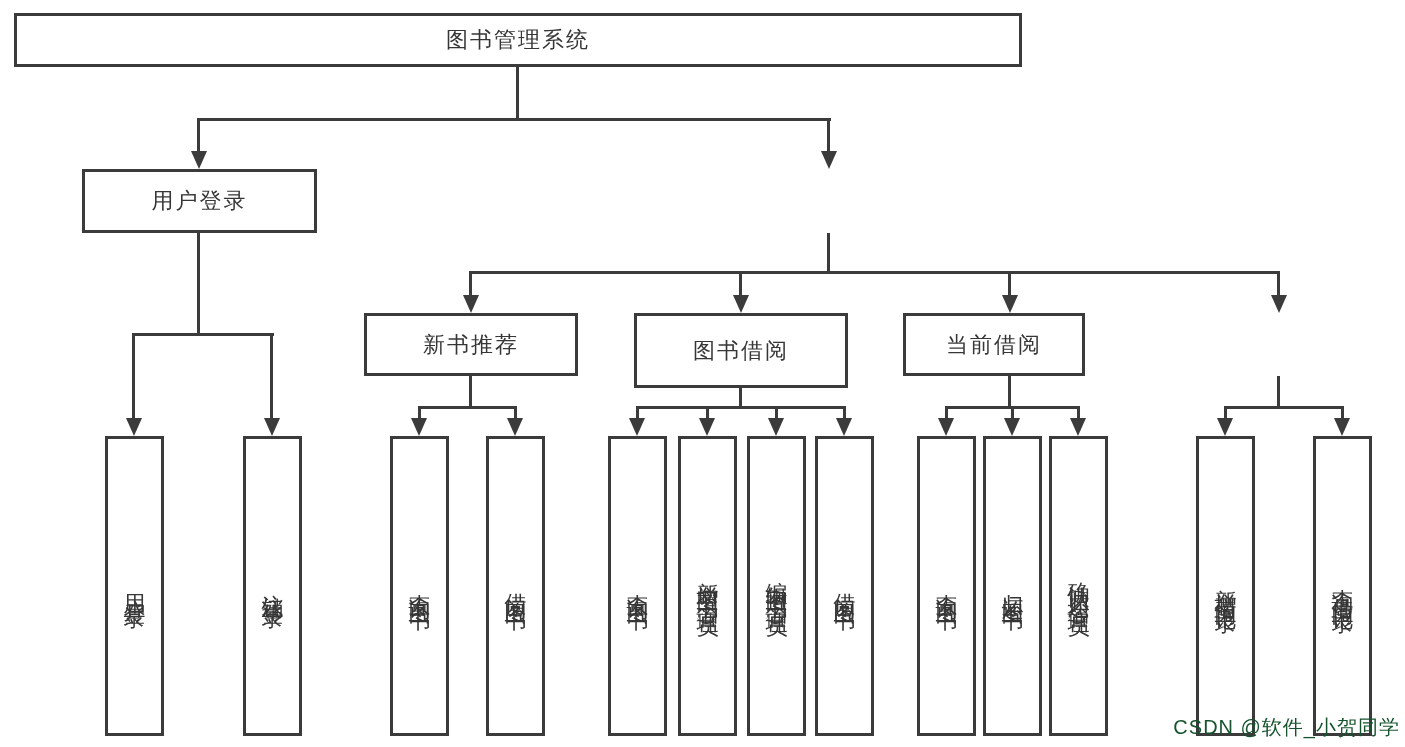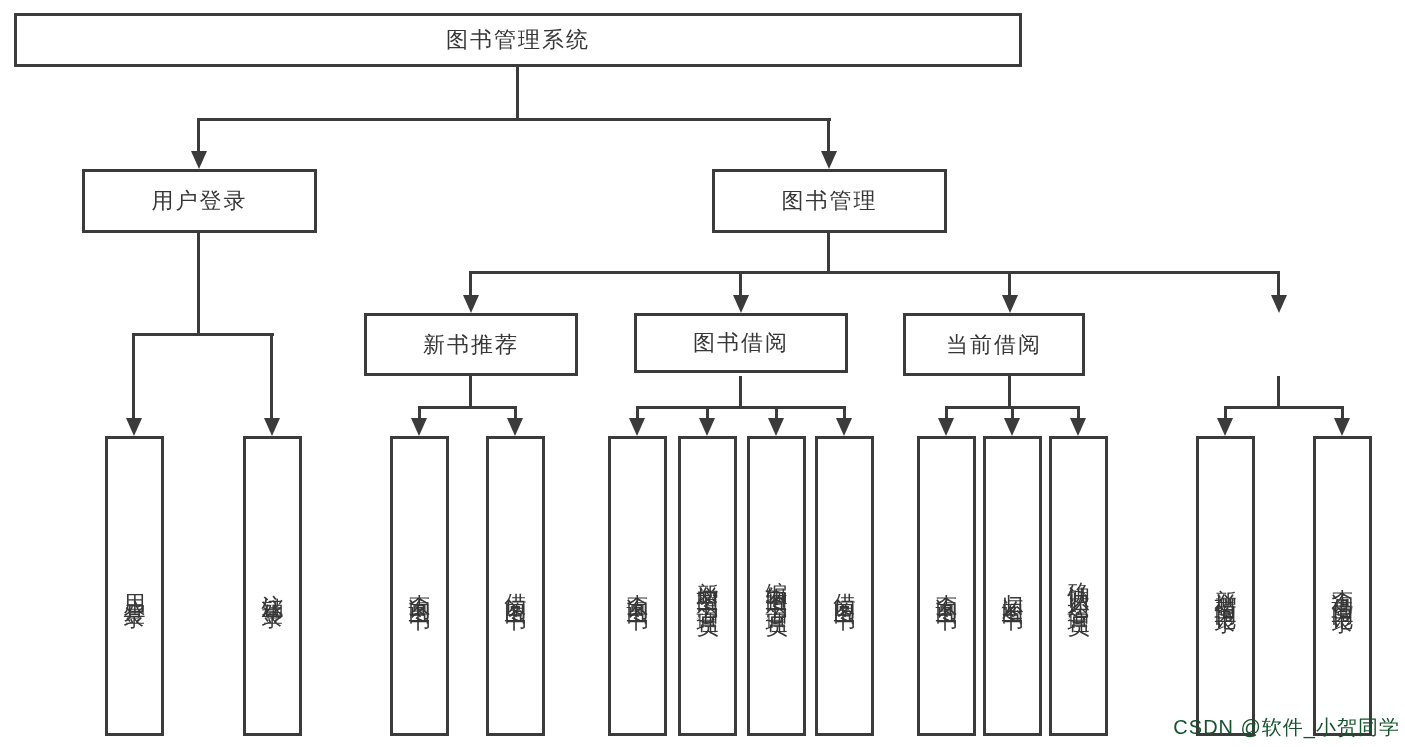--- a/index.html
+++ b/index.html
@@ -113,9 +113,6 @@
   <div class="node" style="left:82px;top:169px;width:235px;height:64px">
     <span>用户登录</span>
   </div>
-  <div class="node" style="left:712px;top:169px;width:235px;height:64px">
-    <span>图书管理</span>
-  </div>
 
   <div class="node" style="left:364px;top:313px;width:214px;height:63px">
     <span>新书推荐</span>

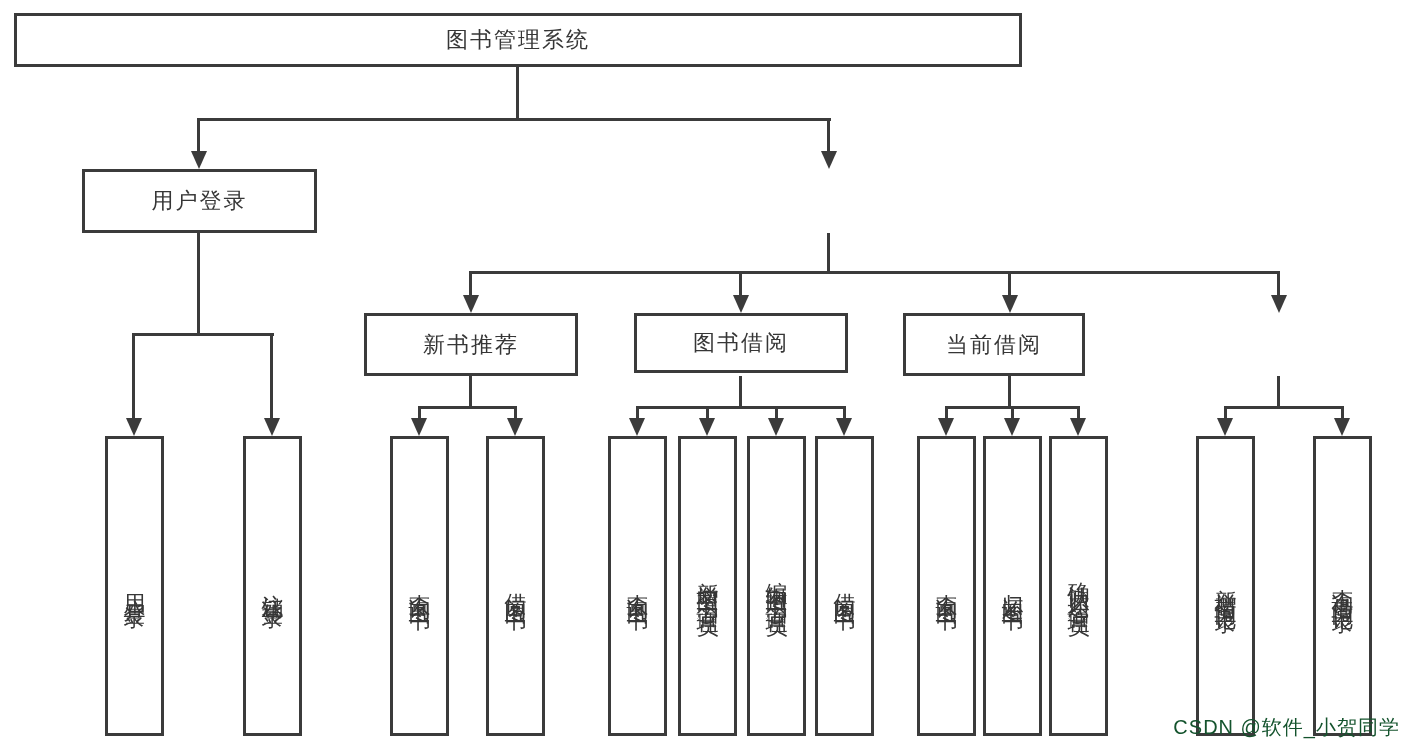--- a/index.html
+++ b/index.html
@@ -117,7 +117,7 @@
   <div class="node" style="left:364px;top:313px;width:214px;height:63px">
     <span>新书推荐</span>
   </div>
-  <div class="node" style="left:634px;top:313px;width:214px;height:60px">
+  <div class="node" style="left:634px;top:313px;width:214px;height:75px">
     <span>图书借阅</span>
   </div>
   <div class="node" style="left:903px;top:313px;width:182px;height:63px">

